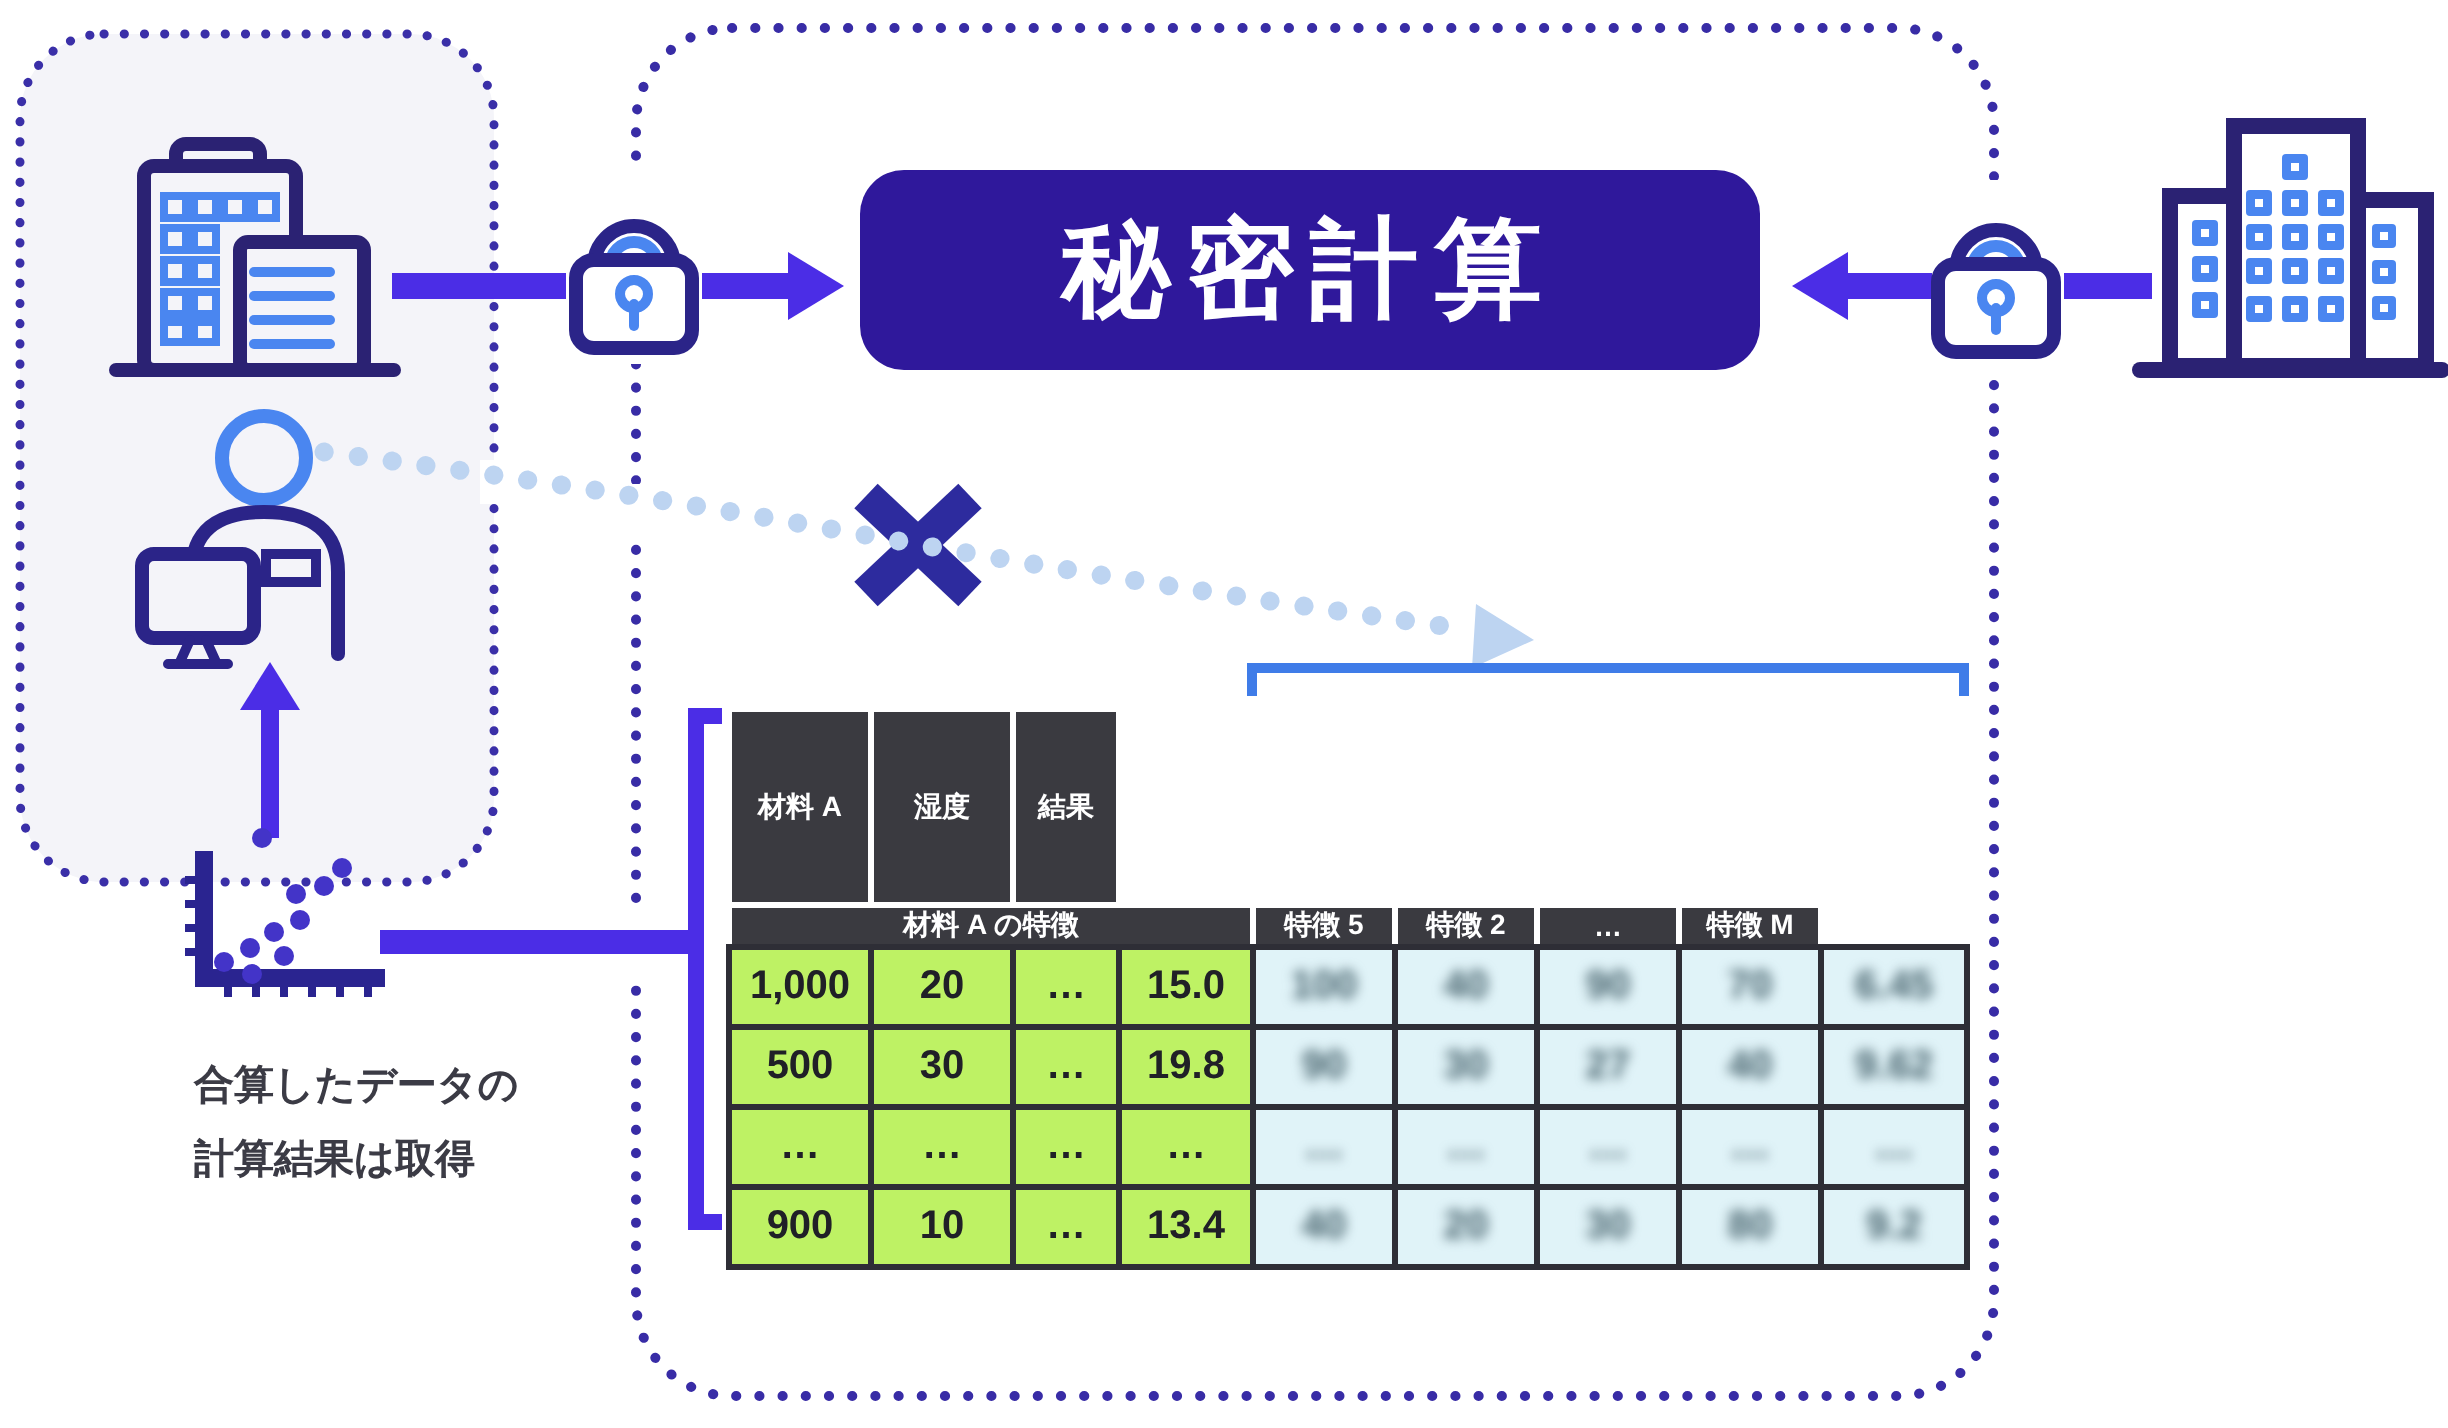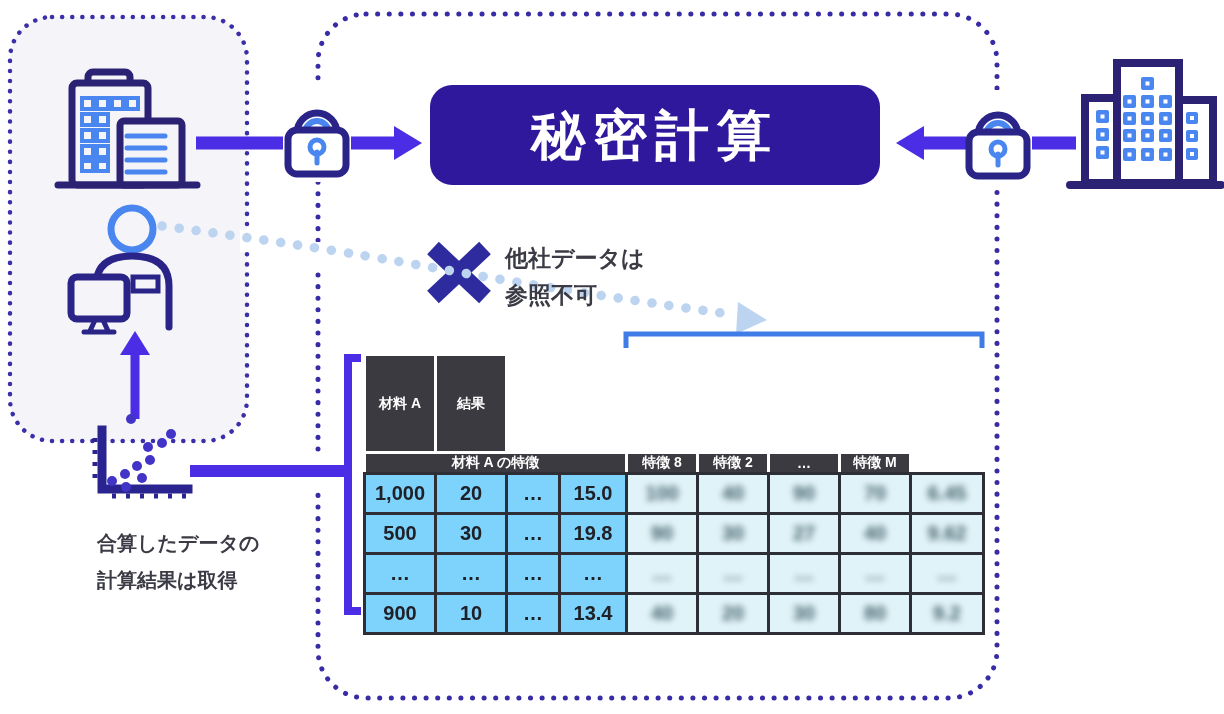--- a/index.html
+++ b/index.html
@@ -235,10 +235,6 @@
     <span class="title-text">秘密計算</span>
   </div>
 
-  <div class="note x-note">
-    <div>他社データは</div>
-    <div>参照不可</div>
-  </div>
 
   <div class="note result-note">
     <div>合算したデータの</div>

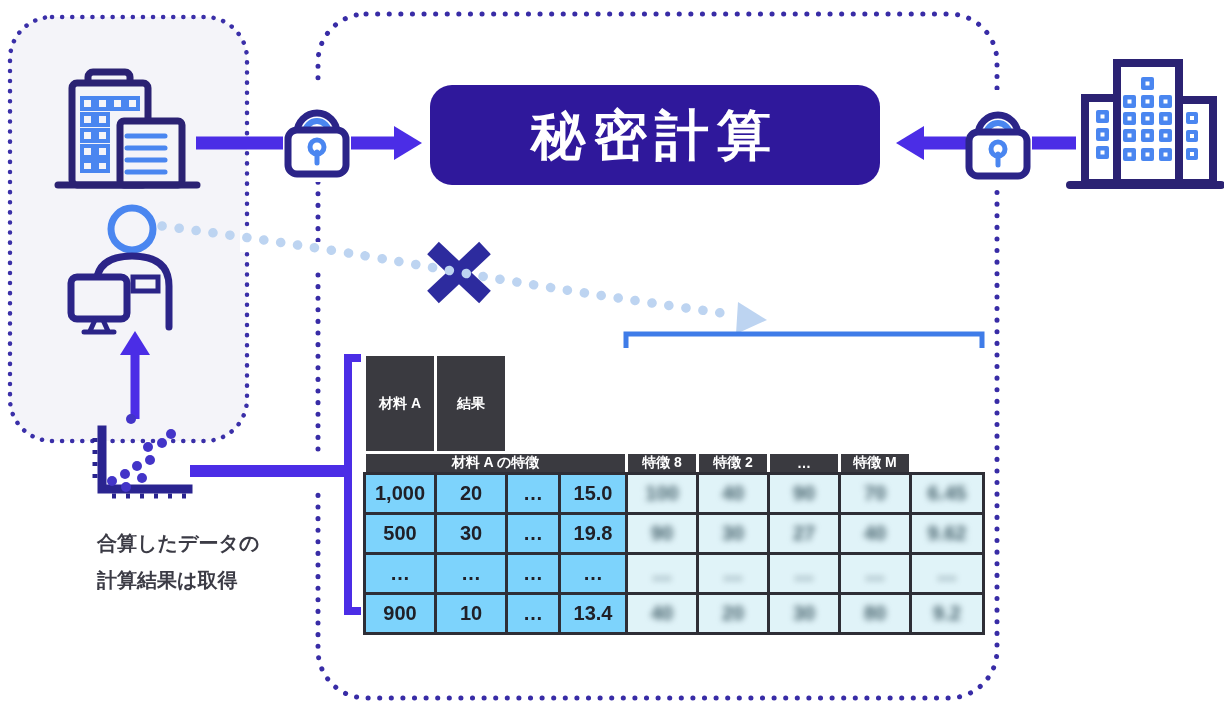--- a/index.html
+++ b/index.html
@@ -245,6 +245,7 @@
     <div class="tbl-head">
       <div class="th th-group">材料 A の特徴</div>
       <div class="th th-tall">材料 A</div>
+      <div class="th th-tall">湿度</div>
       <div class="th th-tall">結果</div>
       <div class="th">特徴 8</div>
       <div class="th">特徴 2</div>

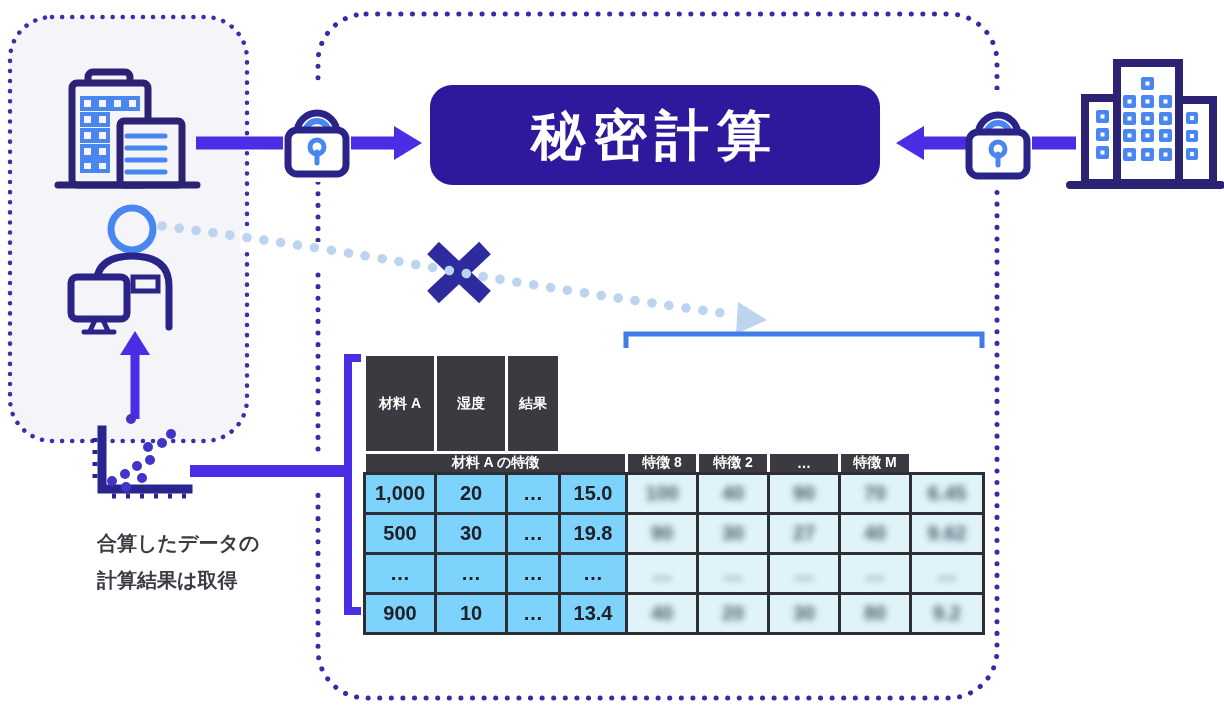--- a/index.html
+++ b/index.html
@@ -247,7 +247,7 @@
       <div class="th th-tall">材料 A</div>
       <div class="th th-tall">湿度</div>
       <div class="th th-tall">結果</div>
-      <div class="th">特徴 8</div>
+      <div class="th">特徴 5</div>
       <div class="th">特徴 2</div>
       <div class="th">…</div>
       <div class="th">特徴 M</div>

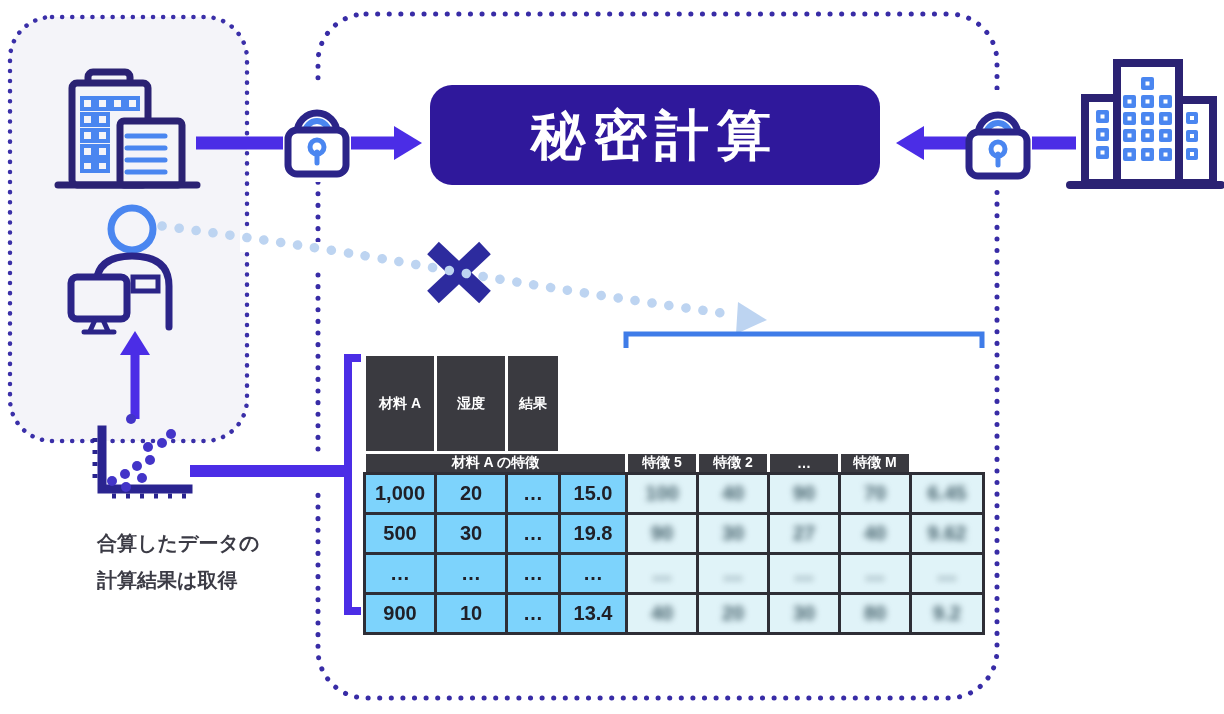--- a/index.html
+++ b/index.html
@@ -40,7 +40,7 @@
     grid-auto-rows:37px;gap:3px;background:#2E2E36;padding:3px;
   }
   .td{
-    background:#7dd3fc;display:flex;align-items:center;justify-content:center;
+    background:#bef264;display:flex;align-items:center;justify-content:center;
     font-weight:700;font-size:20px;color:#202027;white-space:nowrap;
   }
   .td.partner{background:#E0F3F8;}

